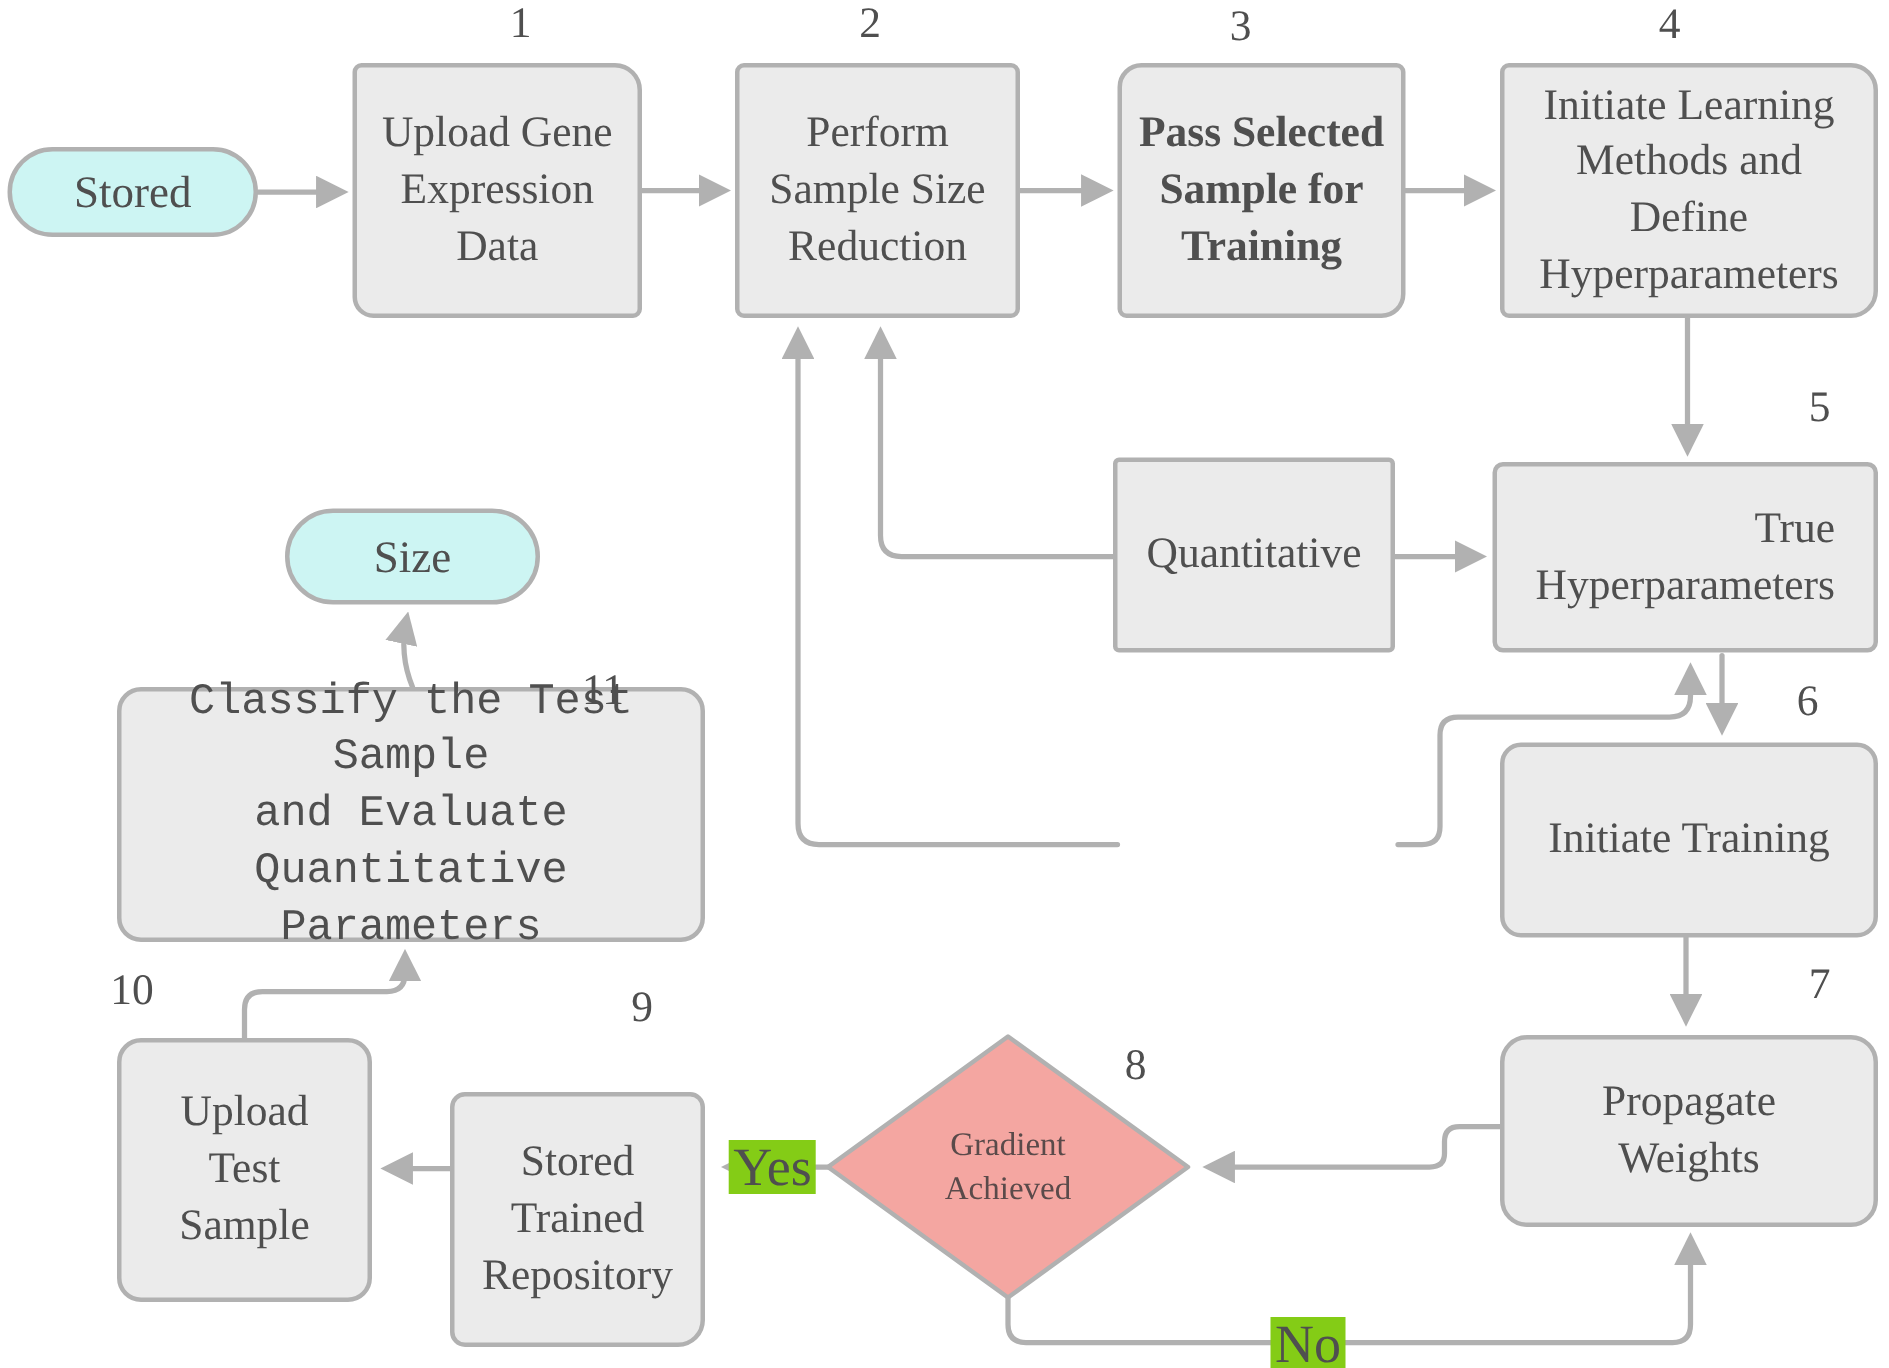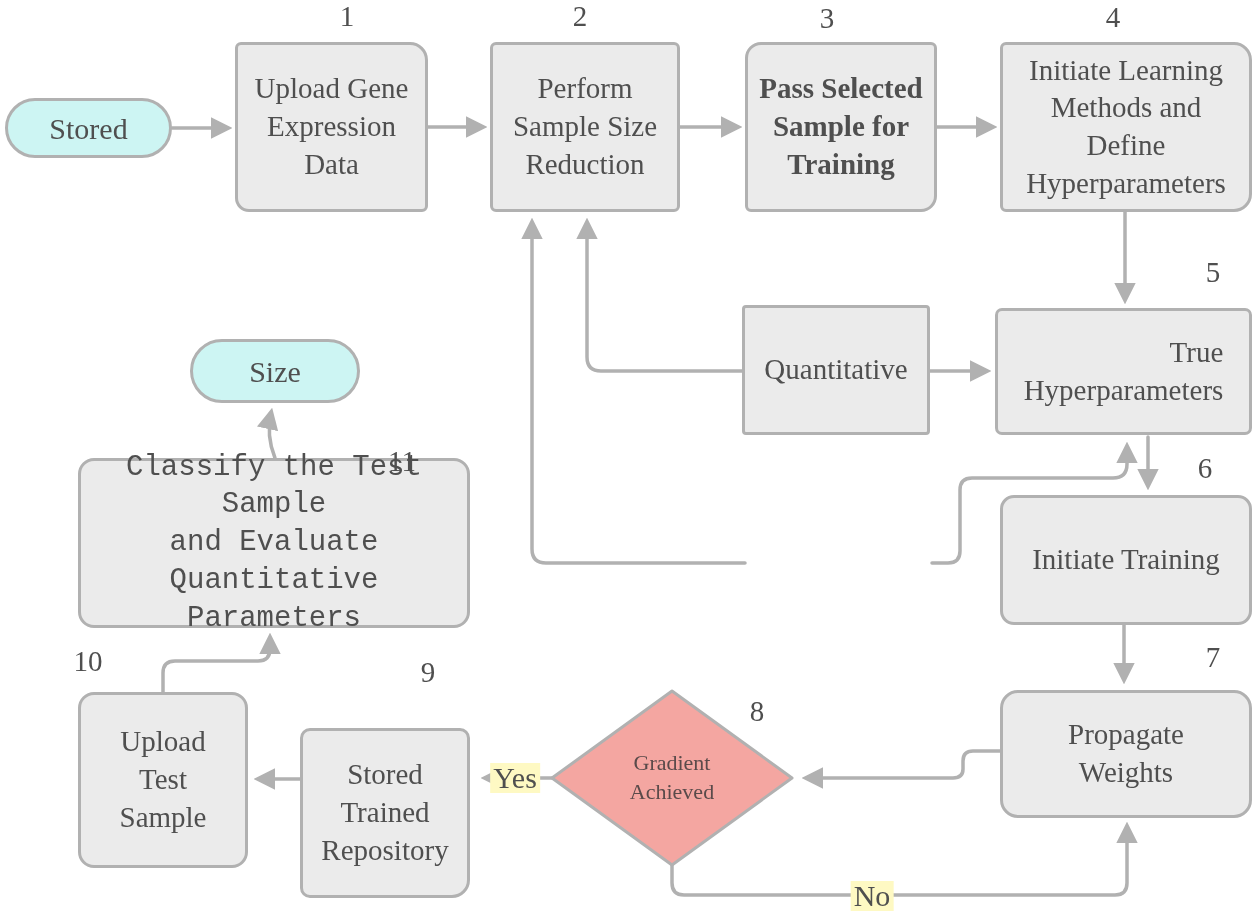--- a/index.html
+++ b/index.html
@@ -65,9 +65,9 @@
   .edge-label{
     position:absolute;
     transform:translate(-50%,-50%);
-    font-size:30px;
+    font-size:36px;
     color:var(--text,#4f4f4f);
-    background:#fef9c3;
+    background:#84cc16;
     padding:0 3px;
     line-height:1;
   }

